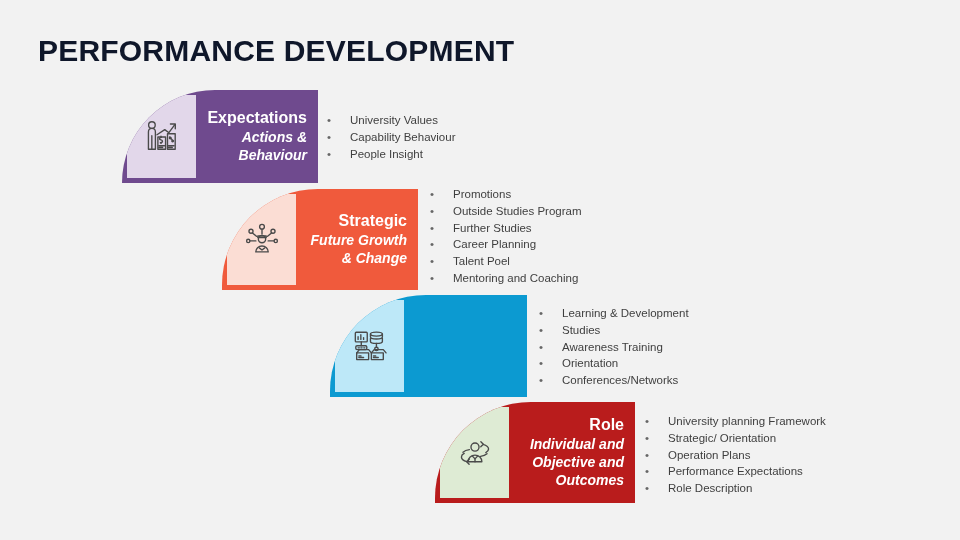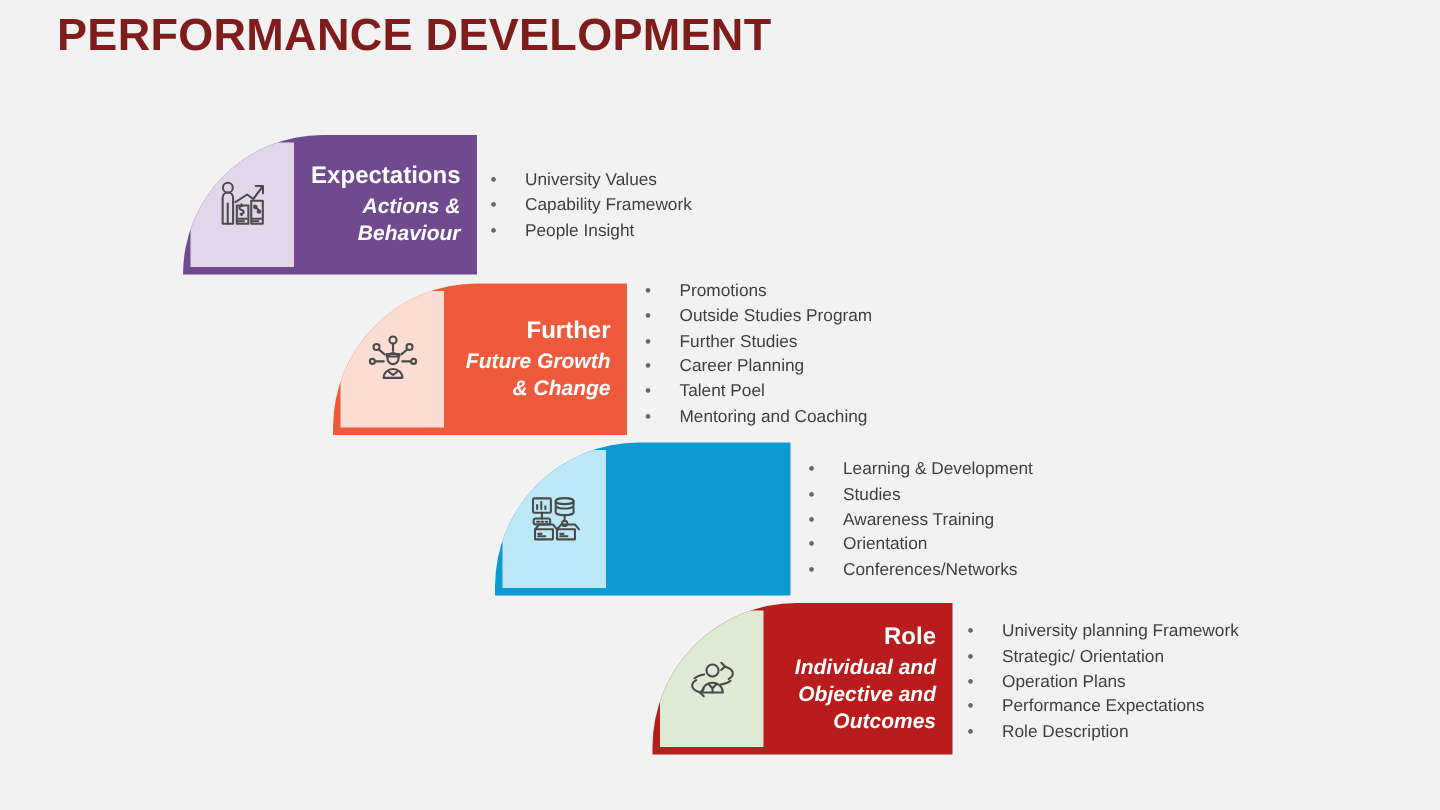--- a/index.html
+++ b/index.html
@@ -26,11 +26,11 @@
   #page-title {
     position: absolute;
     left: 38px;
-    top: 7px;
+    top: 34px;
     font-size: 30px;
     font-weight: bold;
     letter-spacing: 0.2px;
-    color: #7f1d1d;
+    color: #0f172a;
     white-space: nowrap;
   }
 

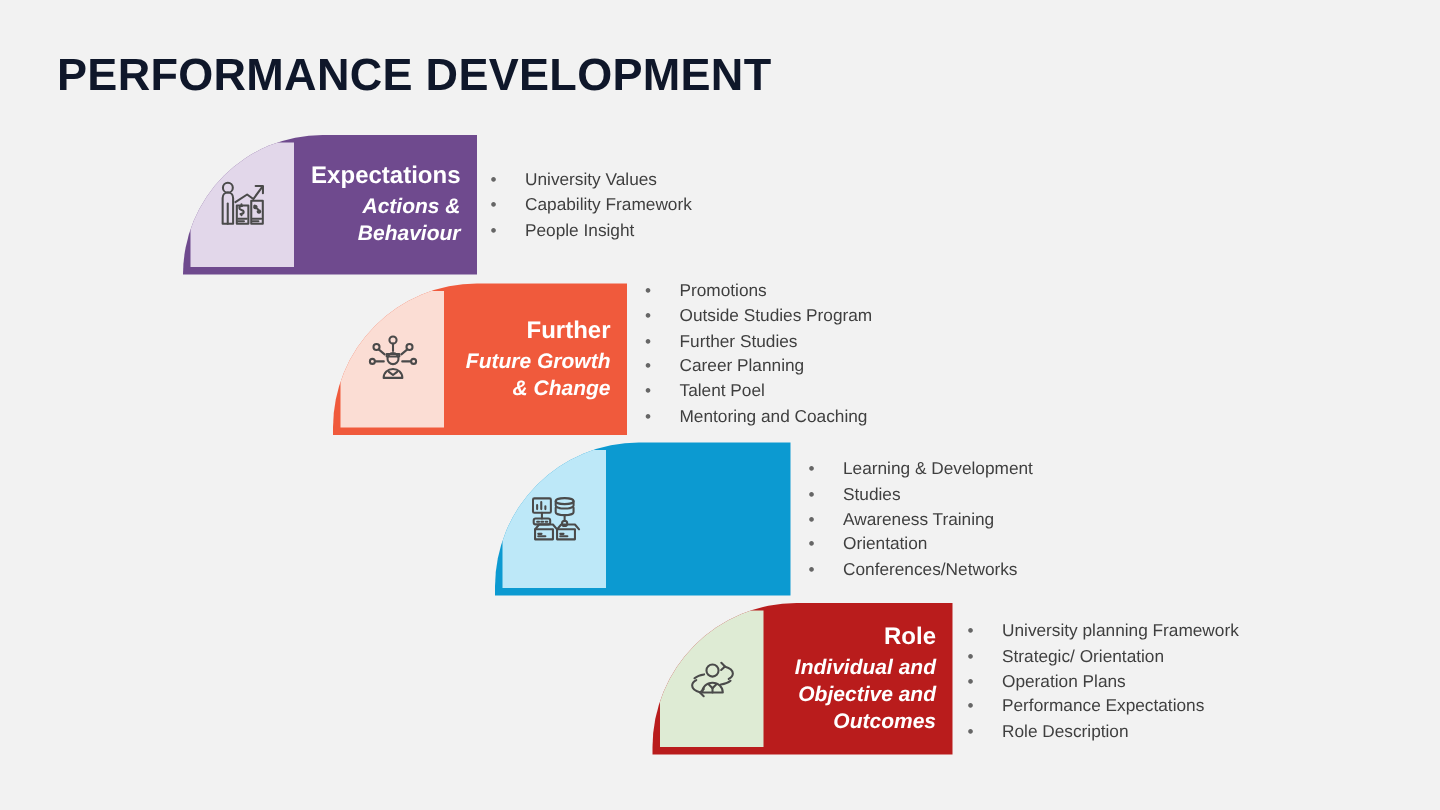--- a/index.html
+++ b/index.html
@@ -134,7 +134,7 @@
   </div>
   <ul class="bullets" style="left:325px; top:112px;">
     <li><span class="bdot">•</span><span>University Values</span></li>
-    <li><span class="bdot">•</span><span>Capability Framework</span></li>
+    <li><span class="bdot">•</span><span>Capability Behaviour</span></li>
     <li><span class="bdot">•</span><span>People Insight</span></li>
   </ul>
 

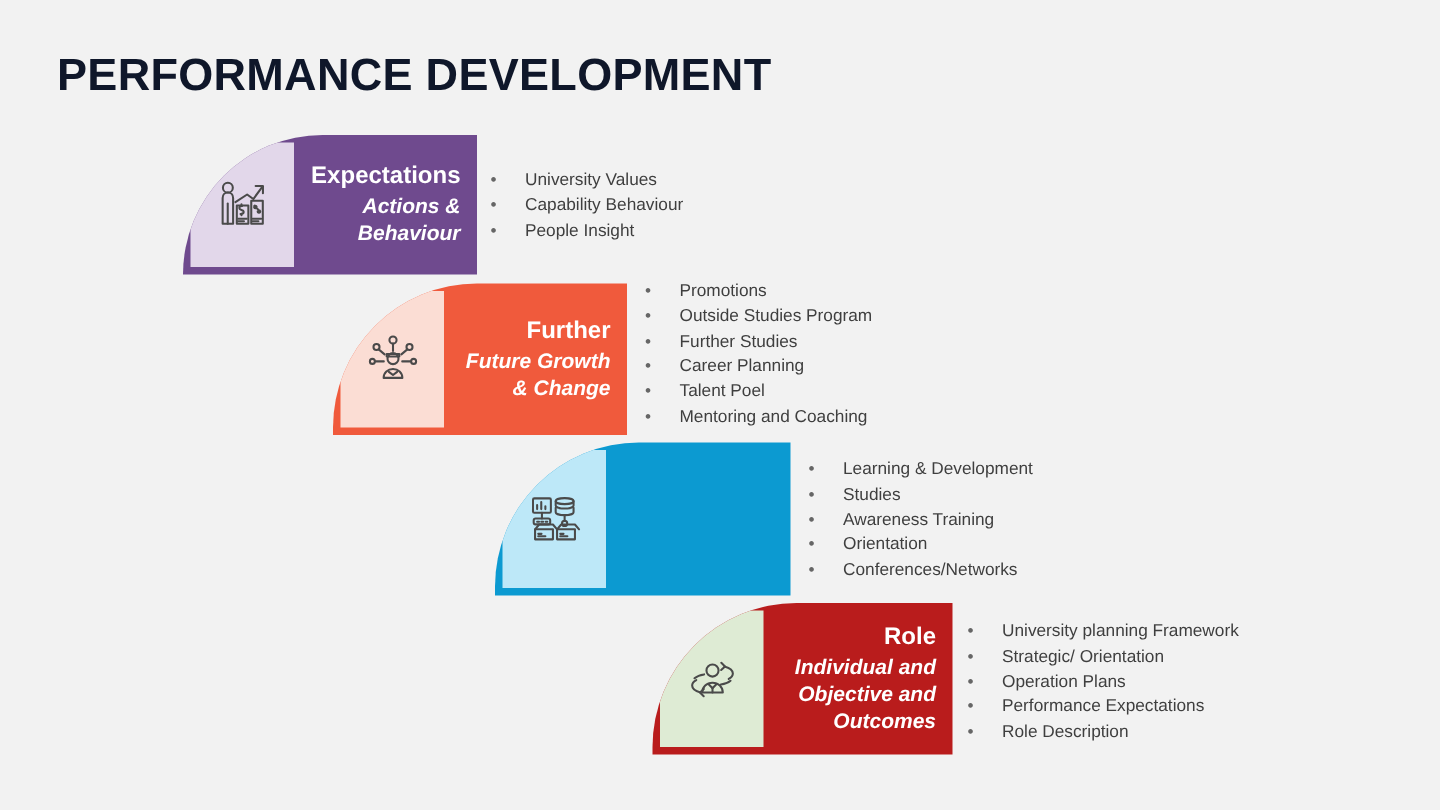--- a/index.html
+++ b/index.html
@@ -160,7 +160,7 @@
       </svg>
     </div>
     <div class="band-text">
-      <div class="band-title">Further</div>
+      <div class="band-title">Strategic</div>
       <div class="band-subtitle">Future Growth</div>
       <div class="band-subtitle">&amp; Change</div>
     </div>

